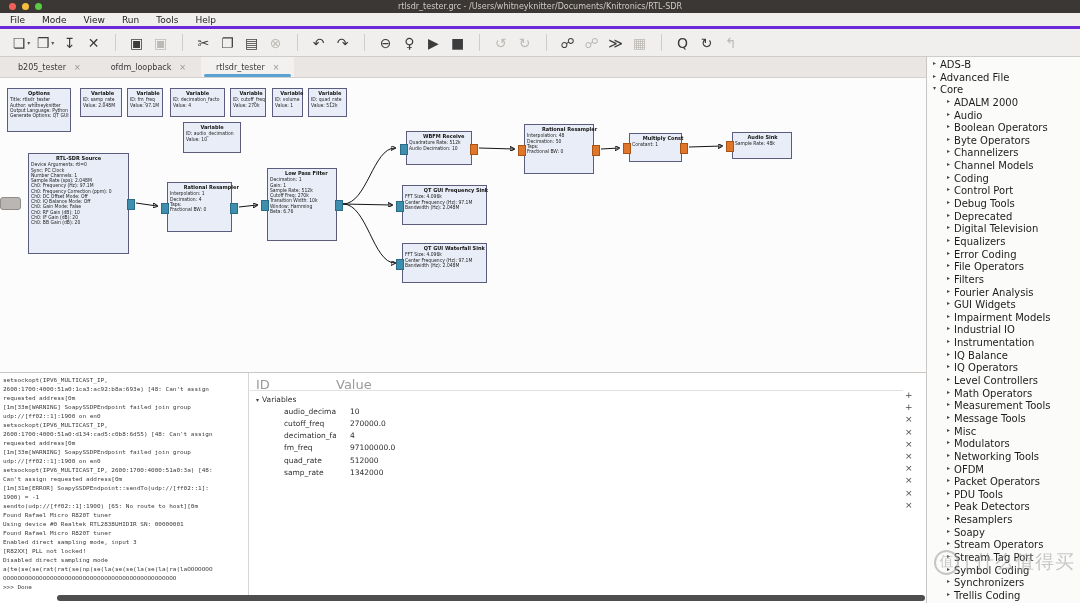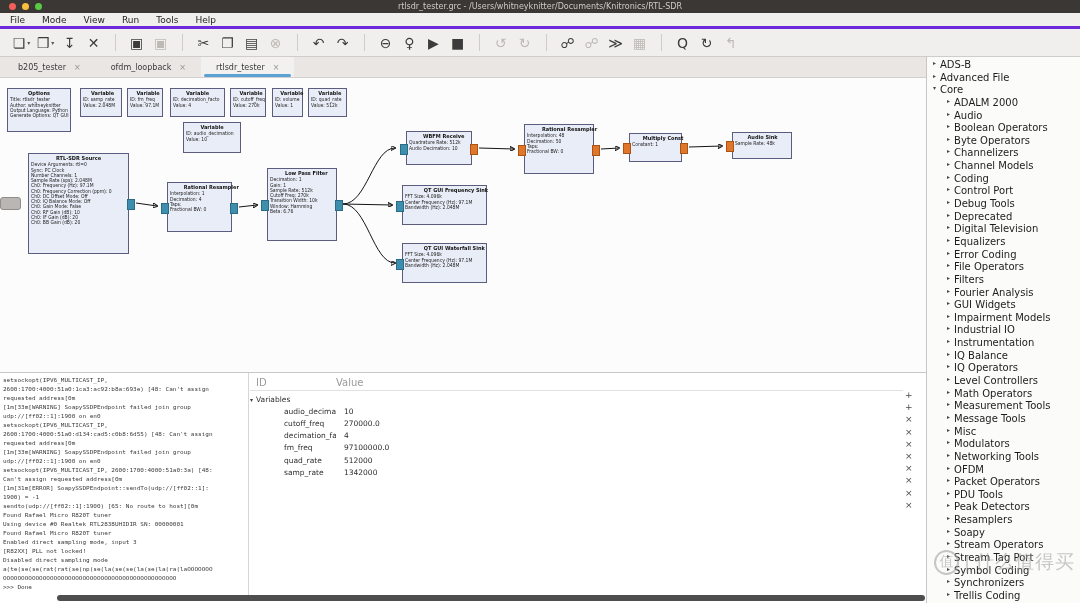--- a/index.html
+++ b/index.html
@@ -57,7 +57,7 @@
                  transform:scale(.75);transform-origin:0 0;width:133%;white-space:nowrap}
   .bvline{position:absolute;left:248px;top:0;width:1px;height:222px;background:#d8d5d2}
   .varpanel{position:absolute;left:250px;top:0;width:653px;height:222px}
-  .vhead{position:absolute;top:4px;left:0;width:100%;font-size:10px;color:#9a9a9a;border-bottom:1px solid #e3e1de;height:13px}
+  .vhead{position:absolute;top:4px;left:0;width:100%;font-size:13px;color:#9a9a9a;border-bottom:1px solid #e3e1de;height:13px}
   .vhead .hid{position:absolute;left:6px}.vhead .hval{position:absolute;left:86px}
   .vgroups{position:absolute;top:20px;left:0;width:100%;font-size:7.5px;color:#2e2e2e}
   .vgrow{height:12.2px;display:flex;align-items:center}

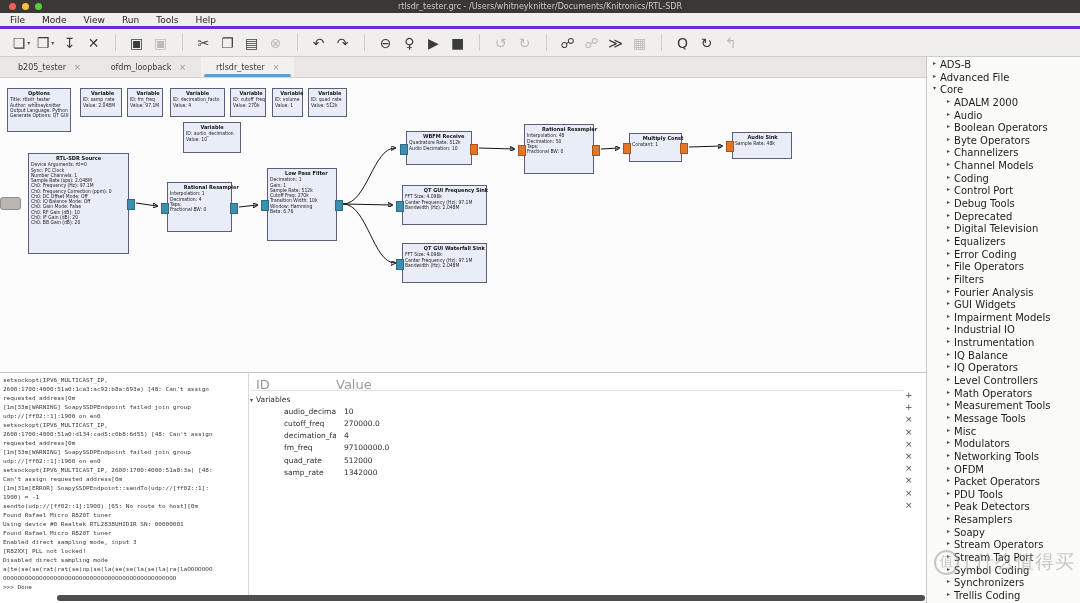--- a/index.html
+++ b/index.html
@@ -437,7 +437,7 @@
       <span class="hval">Value</span>
     </div>
     <div class="vgroups">
-      <div class="vgrow" style="padding-left:0">
+      <div class="vgrow" style="padding-left:6px">
         <span class="tri">▾</span>
         <span>Variables</span>
       </div>

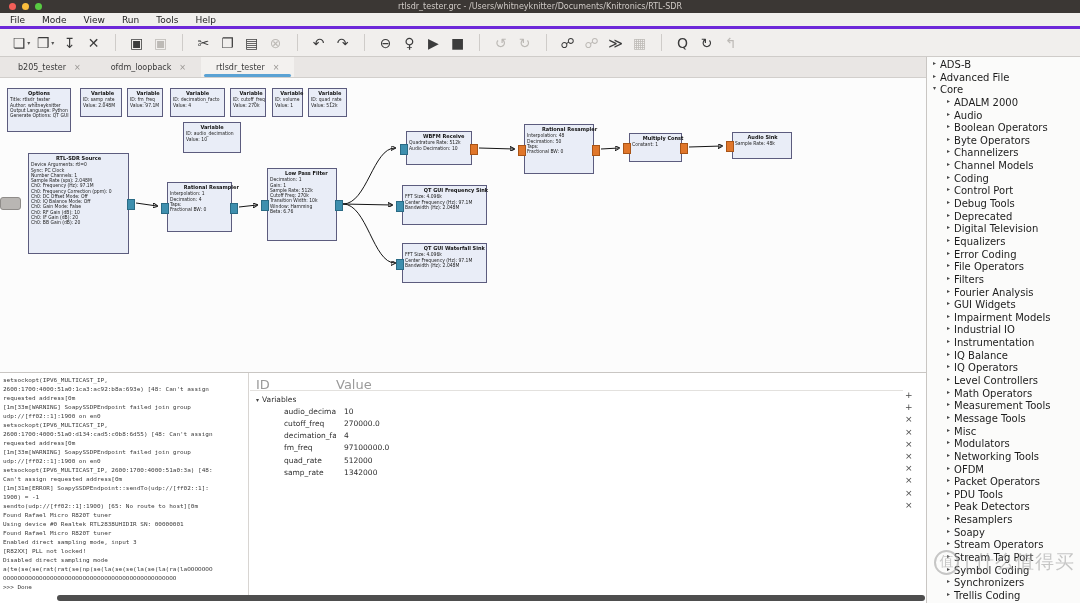--- a/index.html
+++ b/index.html
@@ -64,7 +64,7 @@
   .vgrow .tri{font-size:6px;color:#444;margin-right:3px}
   .vrows .vrow{height:12.2px;display:flex;align-items:center;padding-left:34px}
   .vid{width:52px;overflow:hidden;white-space:nowrap}
-  .vval{padding-left:8px;white-space:nowrap}
+  .vval{padding-left:14px;white-space:nowrap}
   .actions{position:absolute;left:905px;top:16px;display:flex;flex-direction:column;align-items:center}
   .abtn{height:12.2px;font-size:9px;color:#4a4a4a;display:flex;align-items:center}
   .hscroll{position:absolute;left:57px;top:222px;width:868px;height:6px;background:#4e4e4e;border-radius:3px}

